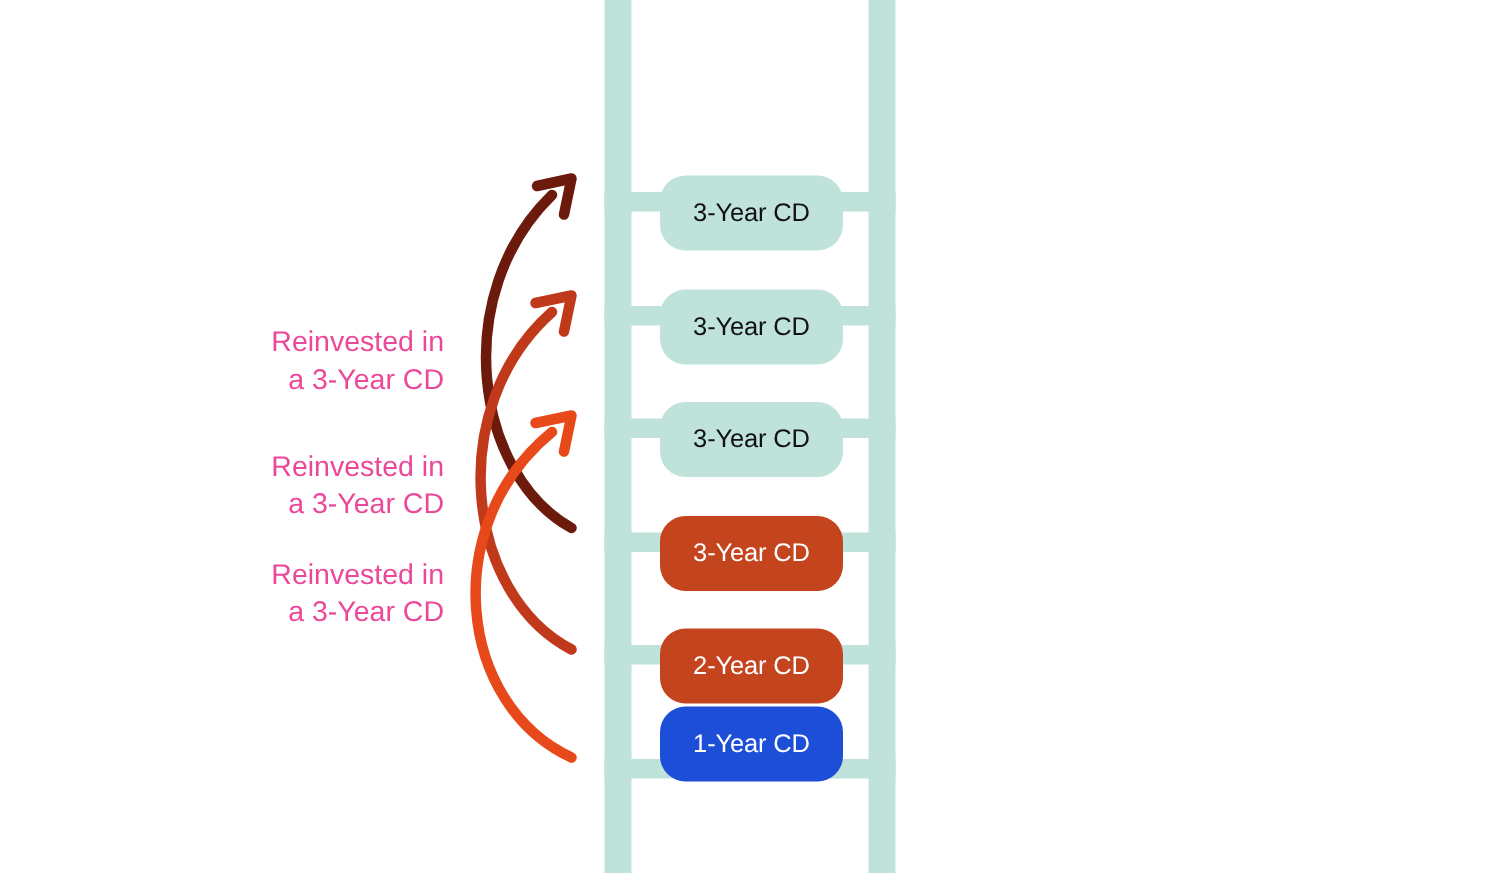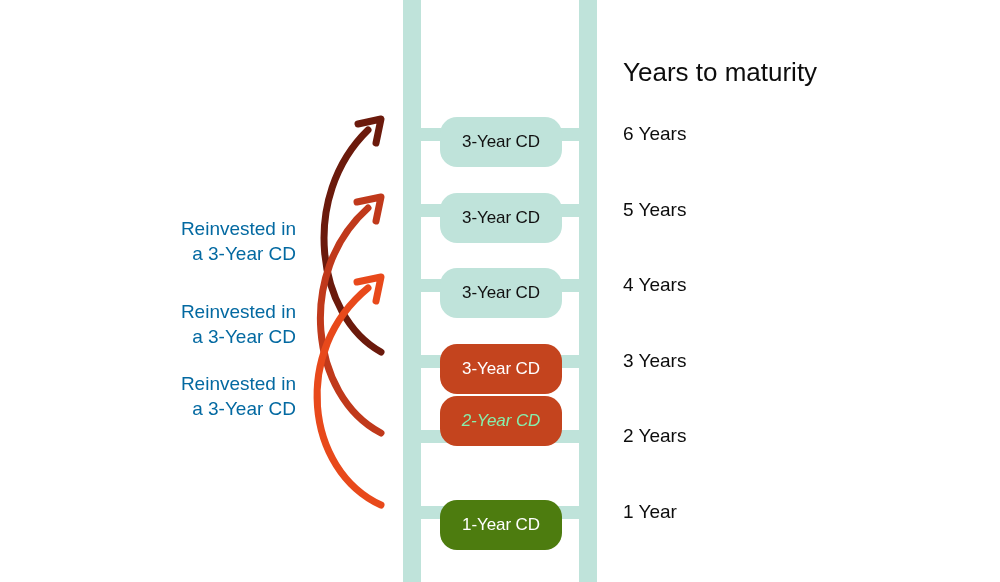--- a/index.html
+++ b/index.html
@@ -175,17 +175,6 @@
       </div>
     </div>
 
-  <div id="years-col">
-    <div id="years-title">Years to maturity</div>
-    <div id="year-labels-host">
-        <div class="year-label" style="top: 123px;">6 Years</div>
-        <div class="year-label" style="top: 199px;">5 Years</div>
-        <div class="year-label" style="top: 274px;">4 Years</div>
-        <div class="year-label" style="top: 350px;">3 Years</div>
-        <div class="year-label" style="top: 425px;">2 Years</div>
-        <div class="year-label" style="top: 501px;">1 Year</div>
-      </div>
-  </div>
 
 </div>
 

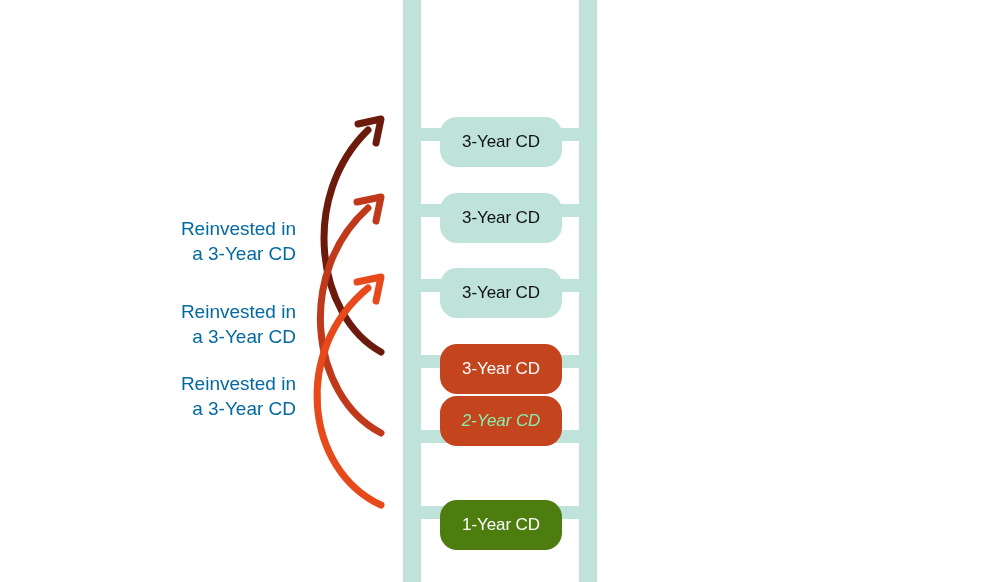--- a/index.html
+++ b/index.html
@@ -104,7 +104,7 @@
     text-align: right;
     font-size: 19px;
     line-height: 25px;
-    color: #0369a1;
+    color: #ec4899;
   }
 
   

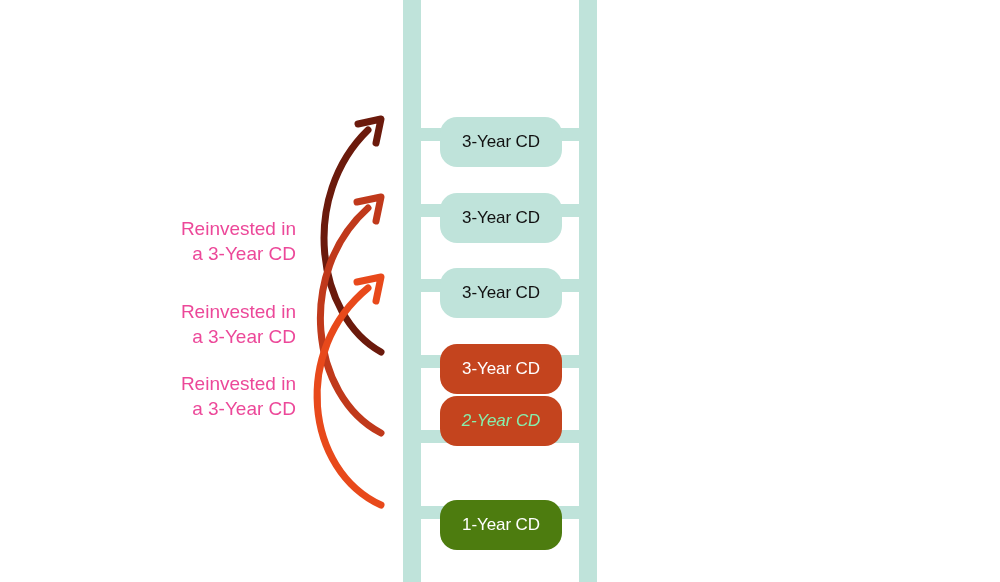--- a/index.html
+++ b/index.html
@@ -156,7 +156,7 @@
       <div class="pill mint" style="top: 193px; background: rgb(191, 227, 218); color: rgb(17, 17, 17);">3-Year CD</div>
       <div class="pill mint" style="top: 268px; background: rgb(191, 227, 218); color: rgb(17, 17, 17);">3-Year CD</div>
       <div class="pill orange" style="top: 344px; background: rgb(196, 68, 30); color: rgb(255, 255, 255);">3-Year CD</div>
-      <div class="pill orange" style="top: 396px; background: rgb(196, 68, 30); color: #86efac; font-style: italic;">2-Year CD</div>
+      <div class="pill orange" style="top: 419px; background: rgb(196, 68, 30); color: #ffffff;">2-Year CD</div>
       <div class="pill orange" style="top: 500px; background: #4d7c0f; color: rgb(255, 255, 255);">1-Year CD</div>
     </div>
 

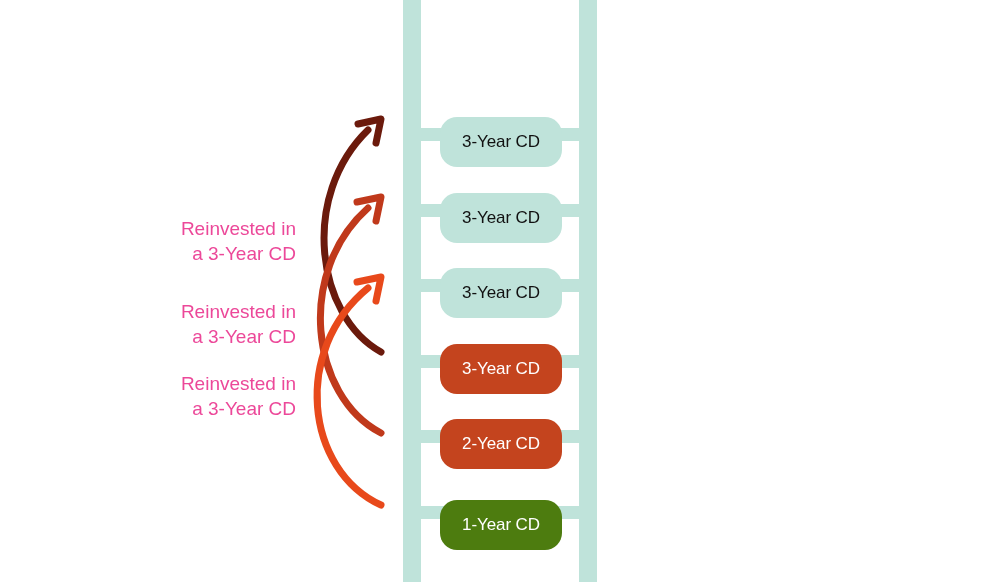--- a/index.html
+++ b/index.html
@@ -157,7 +157,7 @@
       <div class="pill mint" style="top: 268px; background: rgb(191, 227, 218); color: rgb(17, 17, 17);">3-Year CD</div>
       <div class="pill orange" style="top: 344px; background: rgb(196, 68, 30); color: rgb(255, 255, 255);">3-Year CD</div>
       <div class="pill orange" style="top: 419px; background: rgb(196, 68, 30); color: #ffffff;">2-Year CD</div>
-      <div class="pill orange" style="top: 500px; background: #4d7c0f; color: rgb(255, 255, 255);">1-Year CD</div>
+      <div class="pill orange" style="top: 471px; background: #1d4ed8; color: rgb(255, 255, 255);">1-Year CD</div>
     </div>
 
   <div id="notes">

